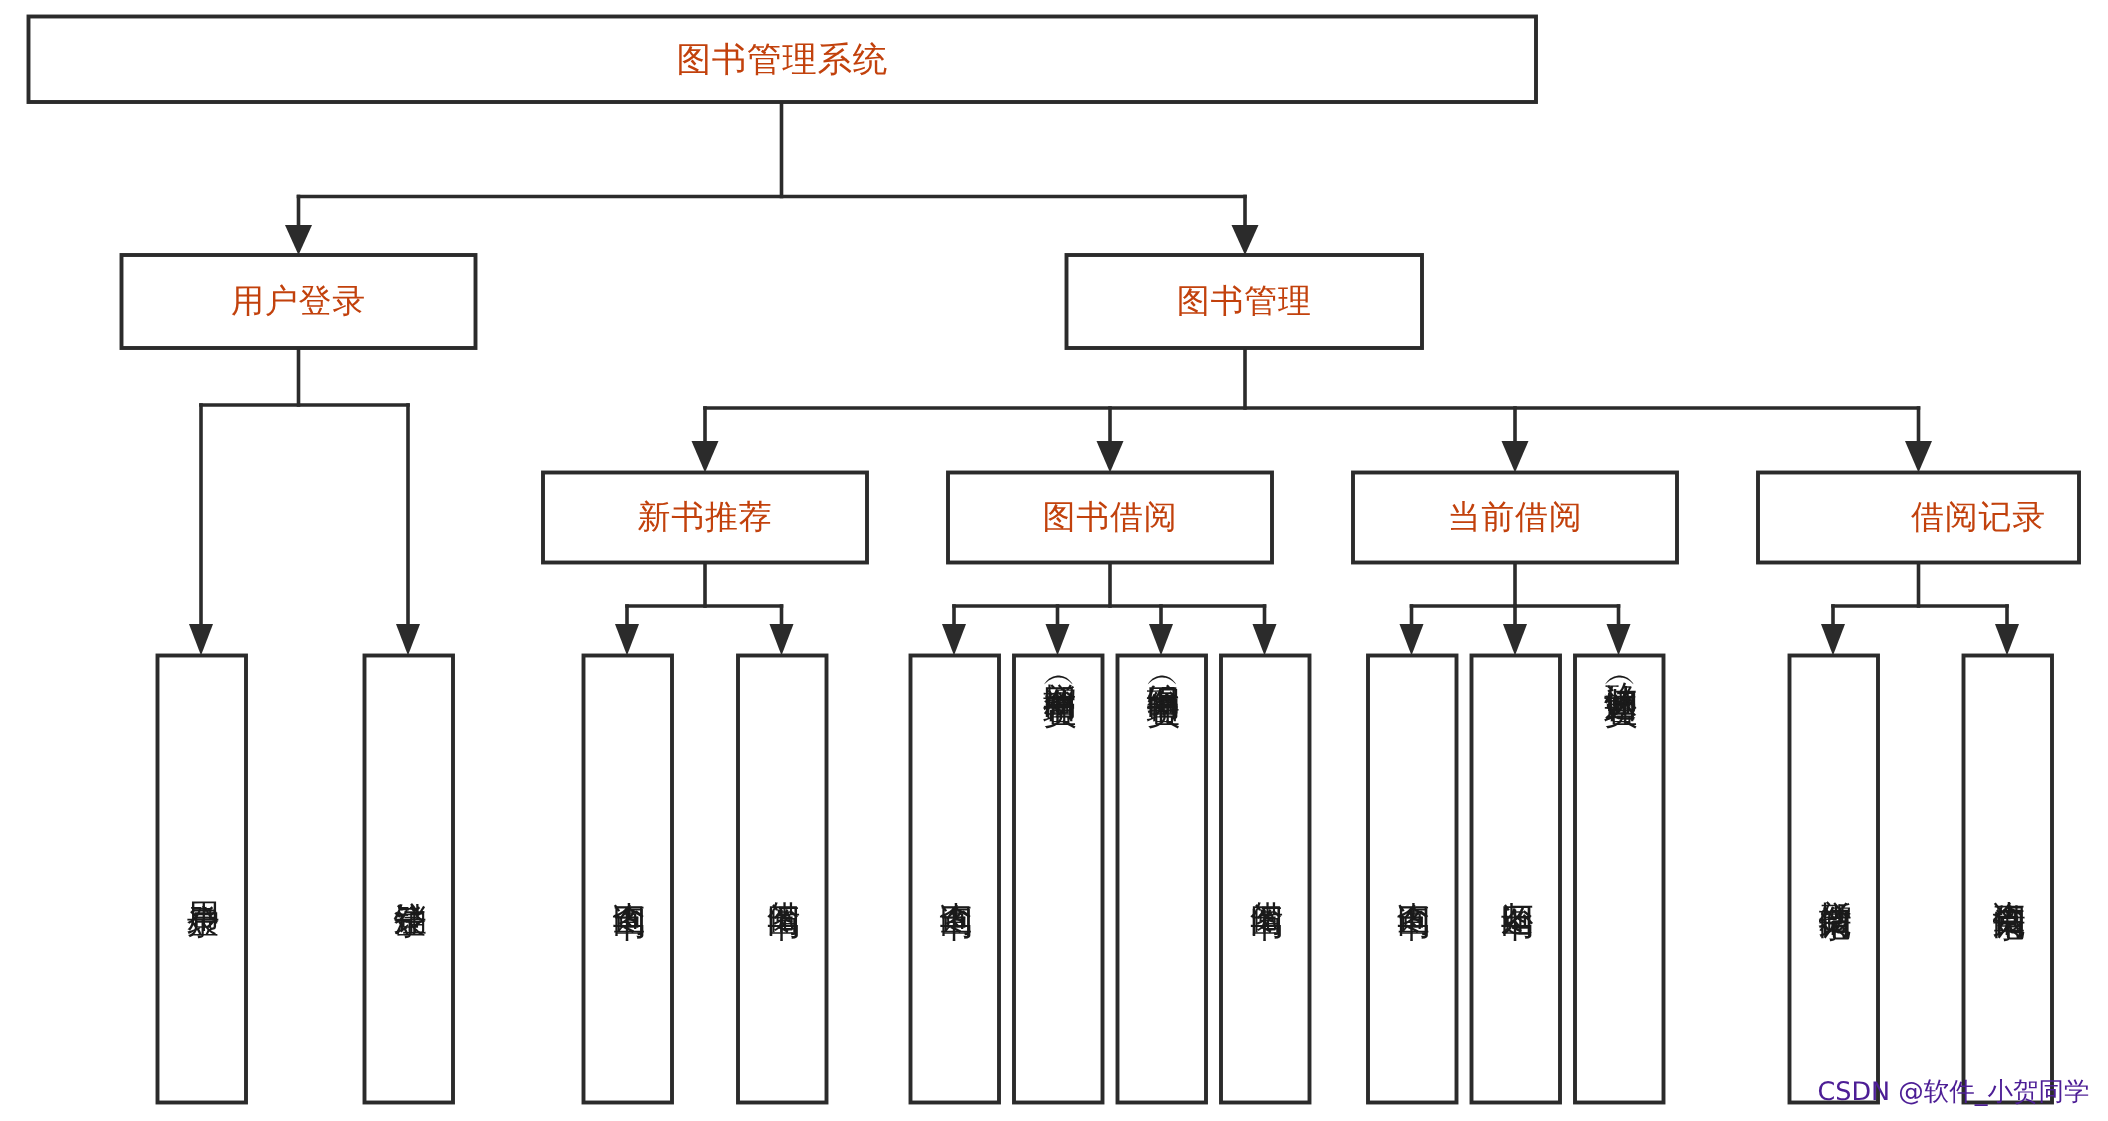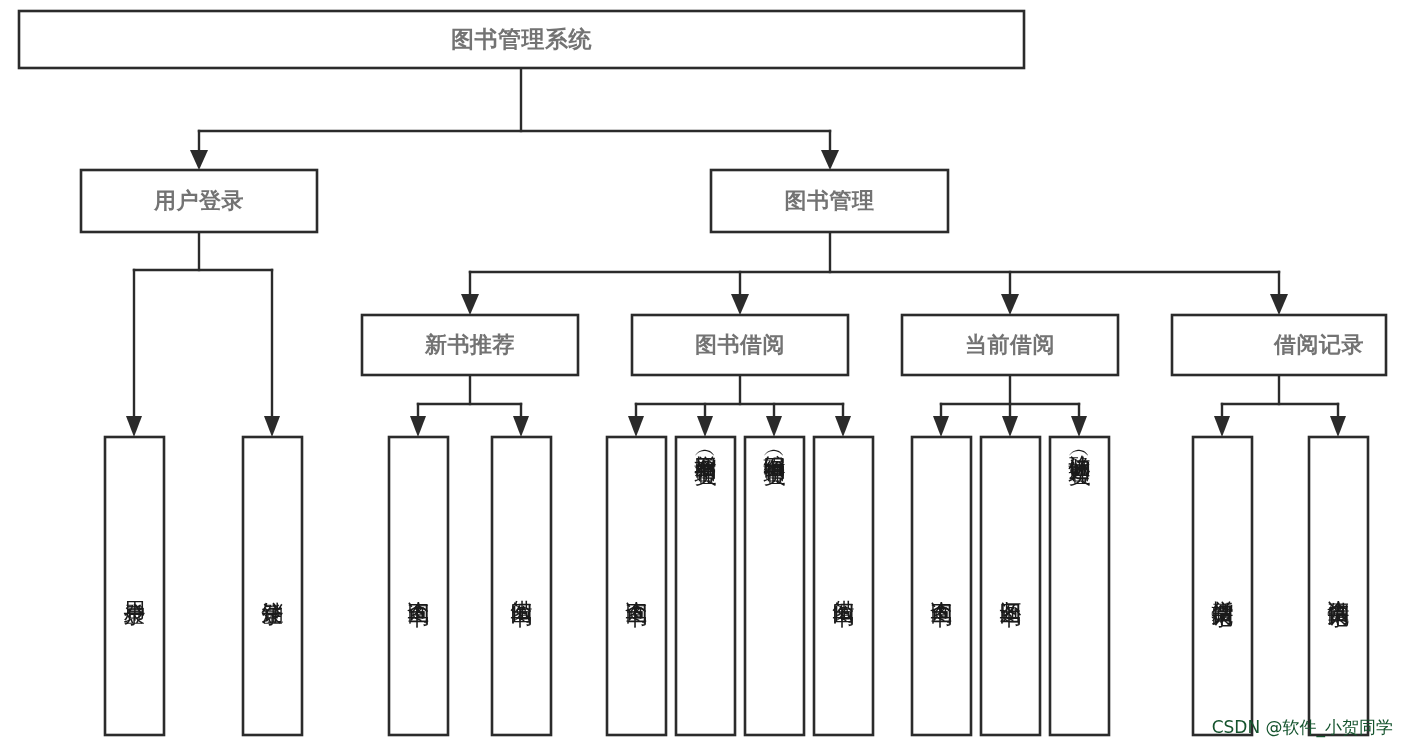--- a/index.html
+++ b/index.html
@@ -68,10 +68,9 @@
   .horiz-text {
     font-family: "DejaVu Sans", "Liberation Sans", sans-serif;
     font-size: 22px;
-    color: #737373;
+    color: #c2410c;
     white-space: nowrap;
     letter-spacing: 0.5px;
-    font-weight: bold;
   }
   .title-text {
     font-size: 23px;

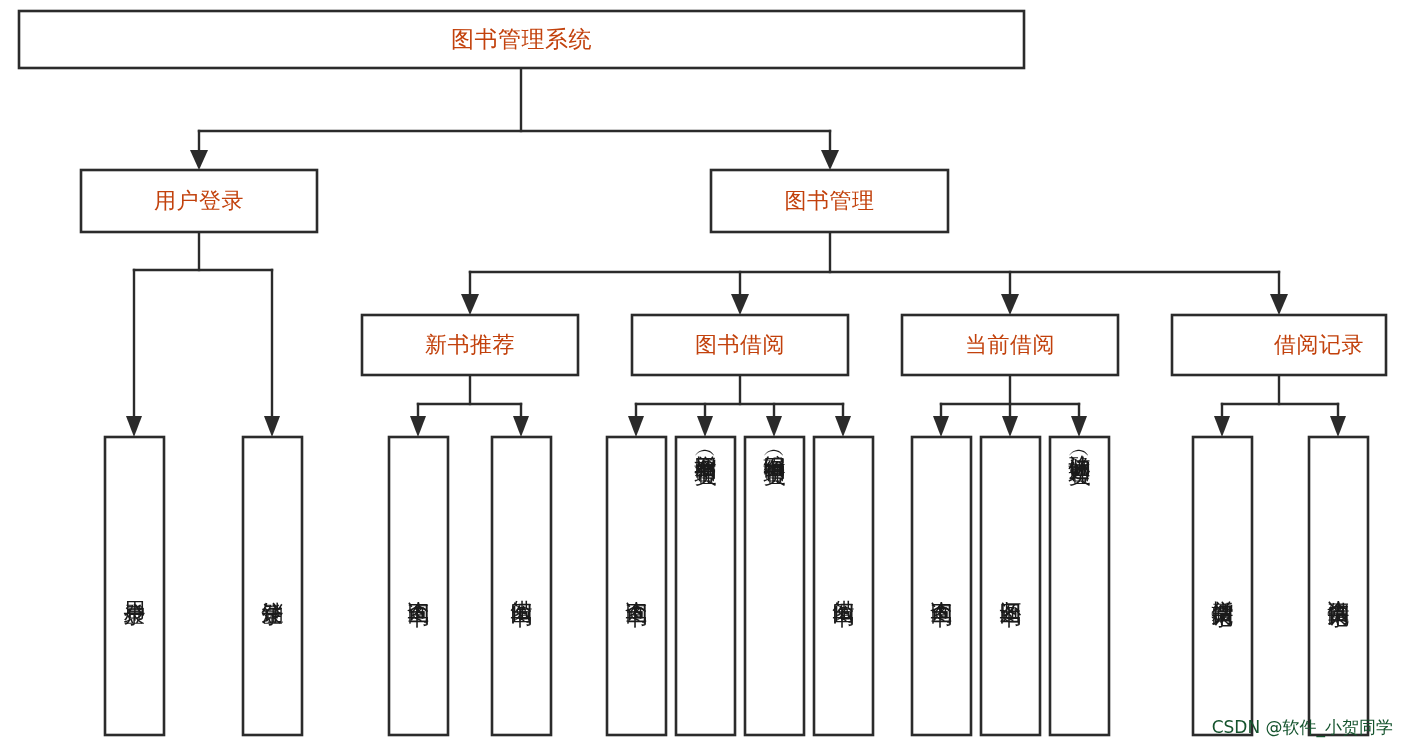--- a/index.html
+++ b/index.html
@@ -81,7 +81,7 @@
     bottom: 8px;
     font-family: "DejaVu Sans", "Liberation Sans", sans-serif;
     font-size: 17px;
-    color: #14532d;
+    color: #4c1d95;
     white-space: nowrap;
     pointer-events: none;
   }

